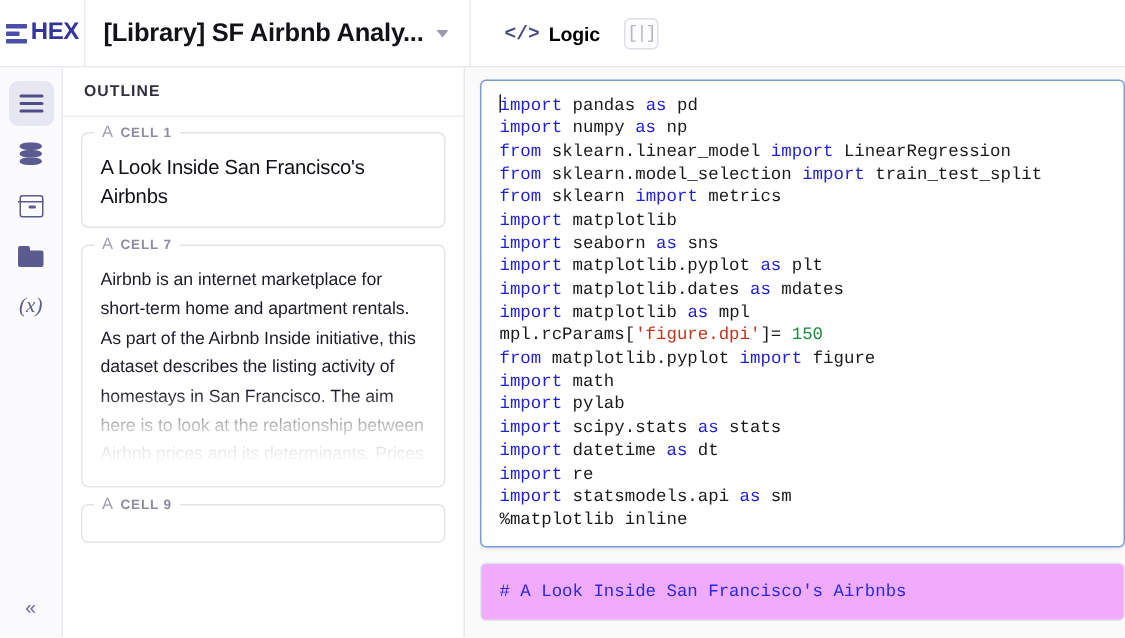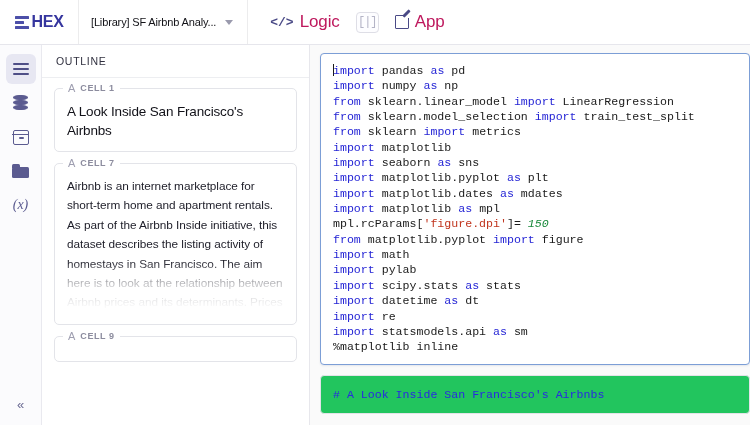--- a/index.html
+++ b/index.html
@@ -20,7 +20,7 @@
     border-bottom: 1px solid #e6e6ec;
   }
   .logo-cell {
-    width: 79px; display: flex; align-items: center; justify-content: center;
+    width: 57px; display: flex; align-items: center; justify-content: center;
     border-right: 1px solid #ececed;
   }
   .hex-logo { display: flex; align-items: center; gap: 3px; }

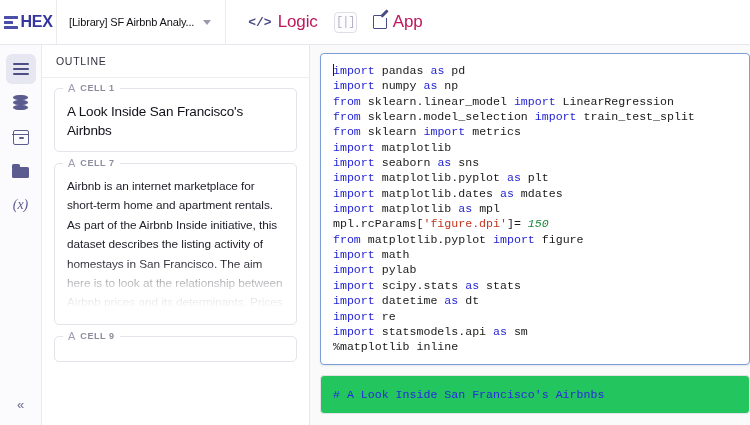--- a/index.html
+++ b/index.html
@@ -41,7 +41,7 @@
     border-right: 1px solid #ececed;
   }
   .doc-title {
-    font-size: 11px; font-weight: normal; color: #121217;
+    font-size: 17px; font-weight: bold; color: #121217;
     letter-spacing: -0.15px; white-space: nowrap;
   }
   .caret-down {

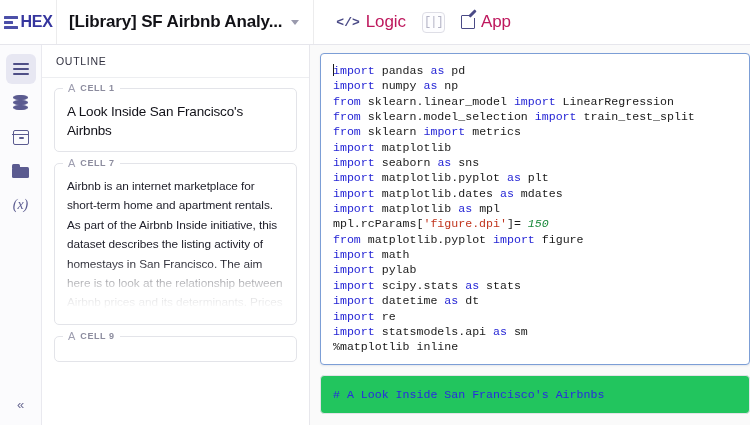--- a/index.html
+++ b/index.html
@@ -61,7 +61,7 @@
     padding: 5px 8px; border-radius: 5px;
     cursor: pointer; background: transparent;
   }
-  .mode-label { font-size: 17px; color: #be185d; font-weight: 400; letter-spacing: -0.1px; }
+  .mode-label { font-size: 13px; color: #000000; font-weight: 700; letter-spacing: -0.1px; }
   .code-glyph { font-family: "Liberation Mono", monospace; font-size: 13px; color: #4a4a86; font-weight: 700; }
   .split-box {
     width: 23px; height: 21px; margin: 0 8px;

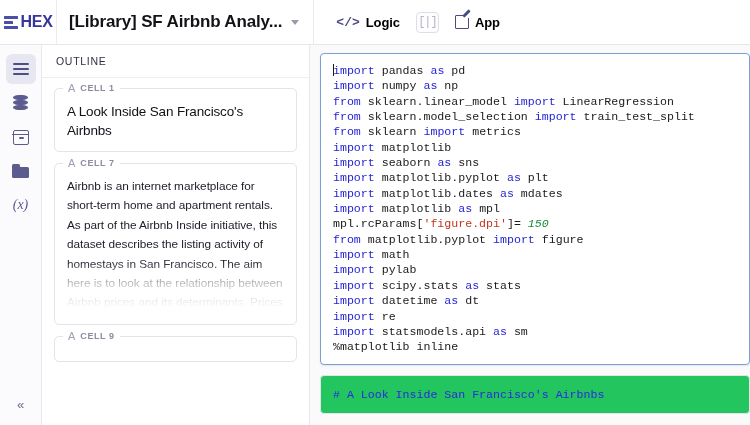--- a/index.html
+++ b/index.html
@@ -239,10 +239,6 @@
       <div class="split-box">
         <span class="split-glyph">[|]</span>
       </div>
-      <div class="mode-btn">
-        <span class="app-glyph"></span>
-        <span class="mode-label">App</span>
-      </div>
     </div>
   </div>
 

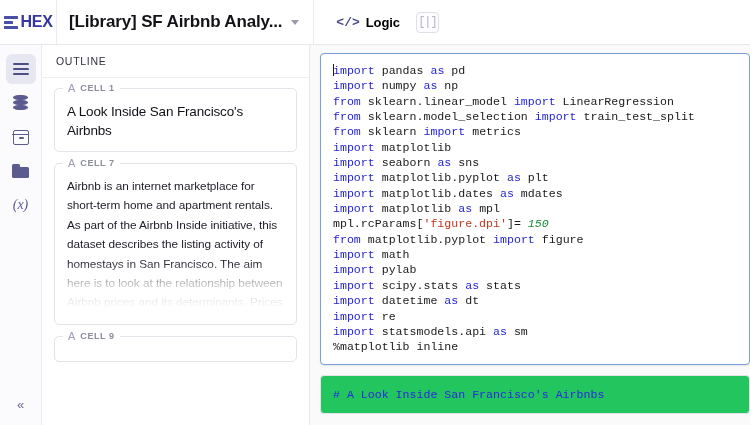--- a/index.html
+++ b/index.html
@@ -139,7 +139,7 @@
     border-bottom: 1px solid #edeef1;
   }
   .outline-title {
-    font-size: 10.5px; font-weight: normal; letter-spacing: 0.7px; color: #30303f;
+    font-size: 10.5px; font-weight: bold; letter-spacing: 0.7px; color: #30303f;
   }
   .outline-body { flex: 1; overflow: hidden; padding: 10px 12px 0 12px; }
 

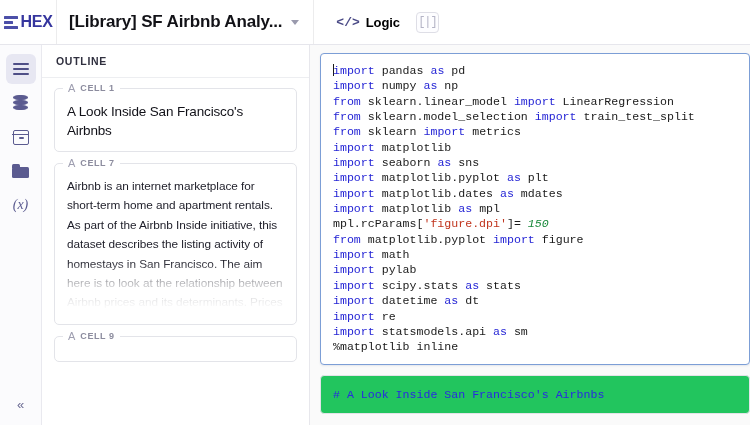--- a/index.html
+++ b/index.html
@@ -201,7 +201,7 @@
   }
   .k { color: #1f1fd4; }
   .s { color: #c0341d; }
-  .n { color: #1a8a3c; font-style: italic; }
+  .n { color: #1a8a3c; }
   .md-h { color: #2929e0; }
   .caret {
     display: inline-block; width: 1px; height: 12px;

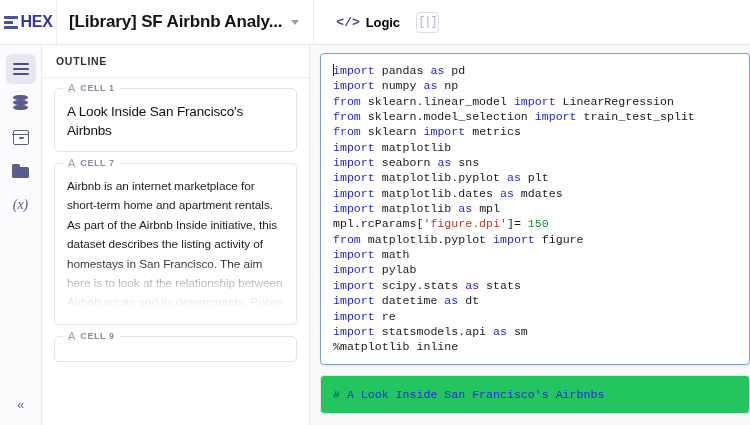--- a/index.html
+++ b/index.html
@@ -189,7 +189,7 @@
     margin-bottom: 10px;
   }
   .md-card {
-    background: #22c55e;
+    background: #f0abfc;
     border: 1px solid #e3e3e8;
     border-radius: 4px;
     padding: 11px 0 11px 12px;

